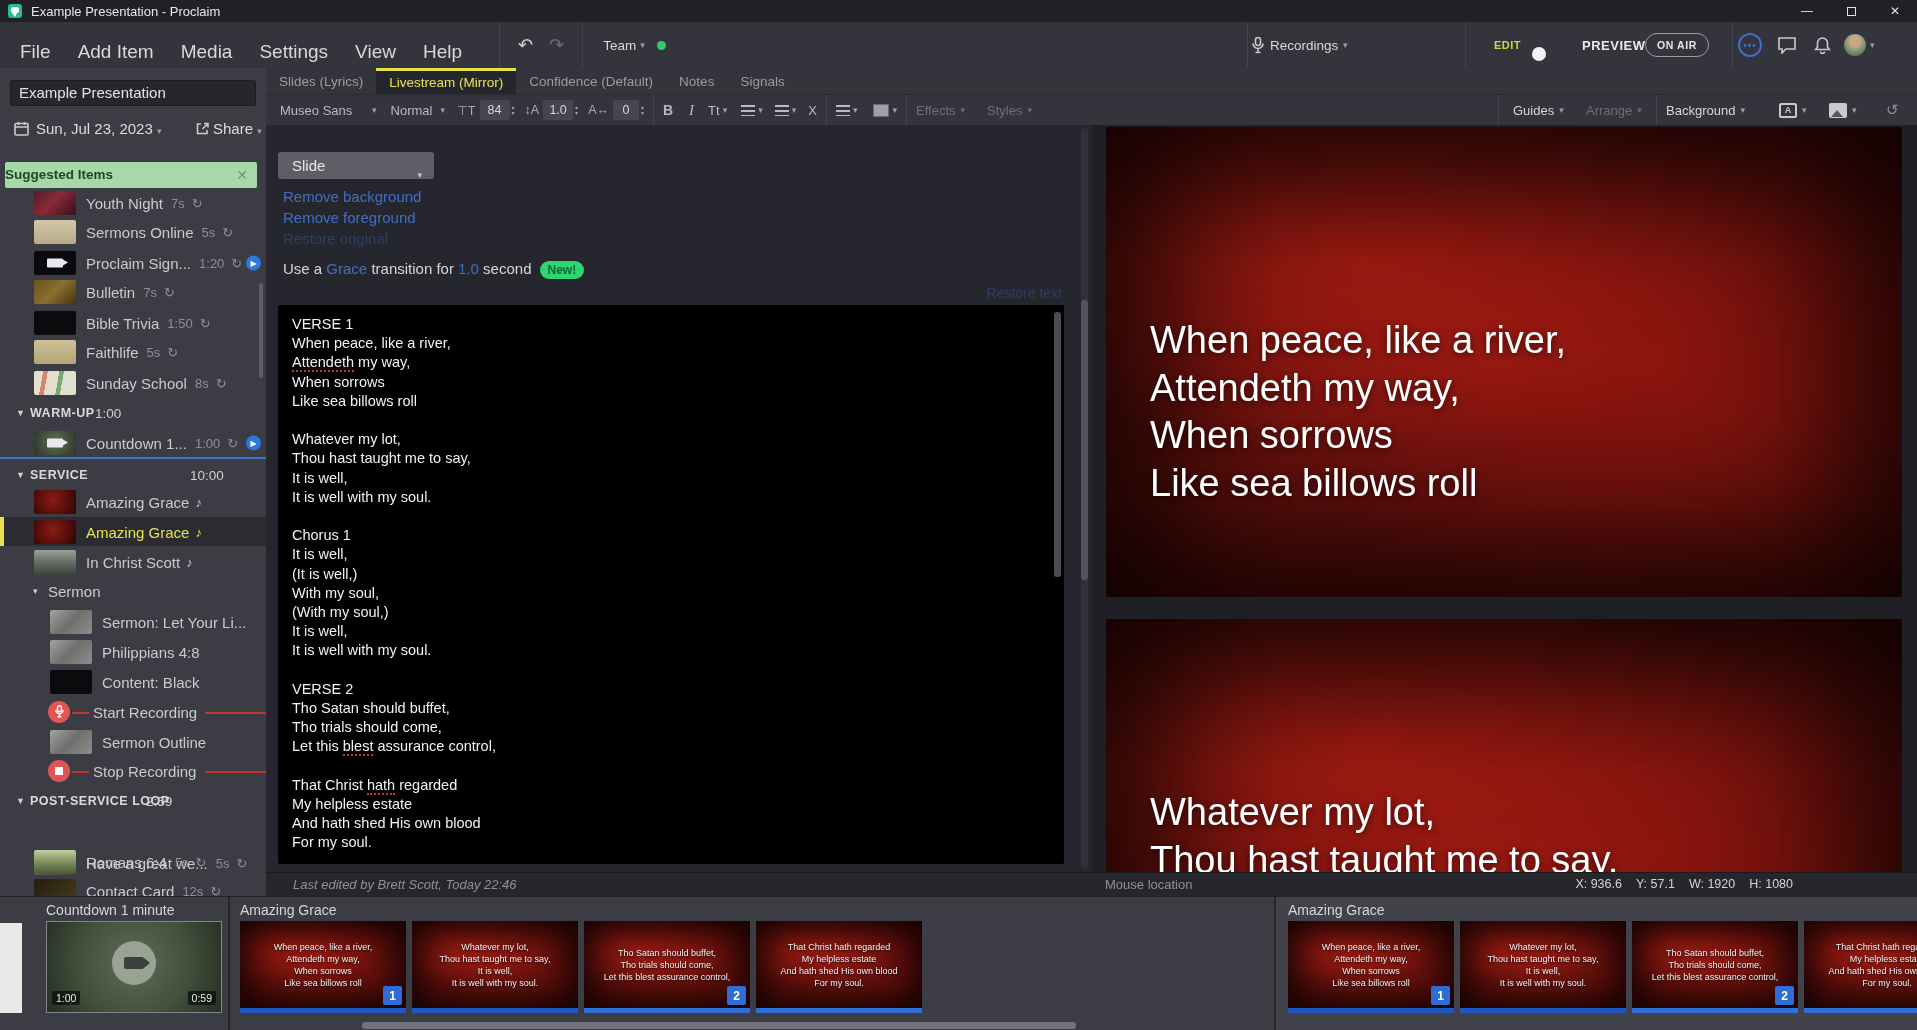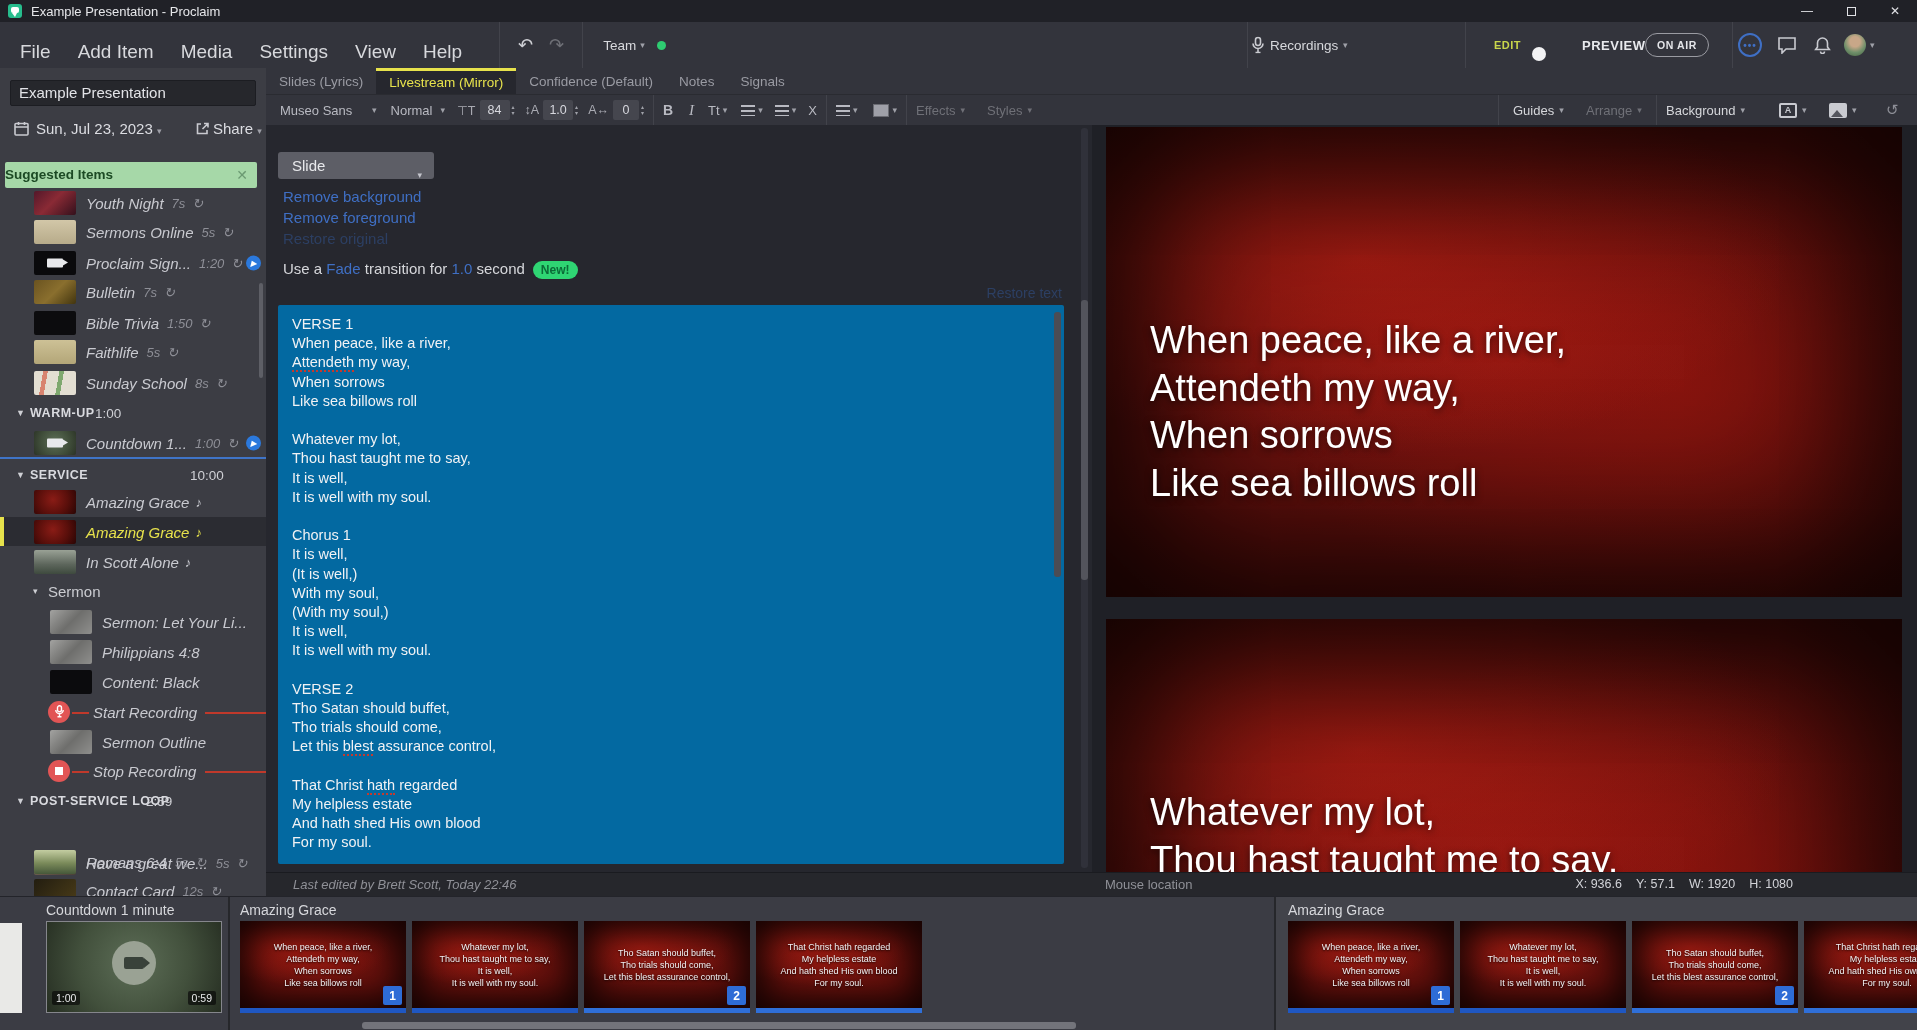--- a/index.html
+++ b/index.html
@@ -48,7 +48,7 @@
   .banner { position:absolute; left:5px; top:94px; width:252px; height:26px; background:#a6d8a8; border-radius:2px; }
   .banner-txt { font-size:13.5px; font-weight:bold; color:#1c4a24; line-height:26px; }
   .banner-x { position:absolute; right:9px; top:0; line-height:26px; color:#6b9a72; font-size:14px; }
-  .srow { position:absolute; left:0; width:315px; height:29px;font-style:italic; }
+  .srow { position:absolute; left:0; width:315px; height:29px; }
   .srow-in { position:absolute; left:86px; top:50%; transform:translateY(-50%); white-space:nowrap; display:flex; align-items:center; }
   .srow-in.deep { left:102px; }
   .srow-in.rec { left:93px; }

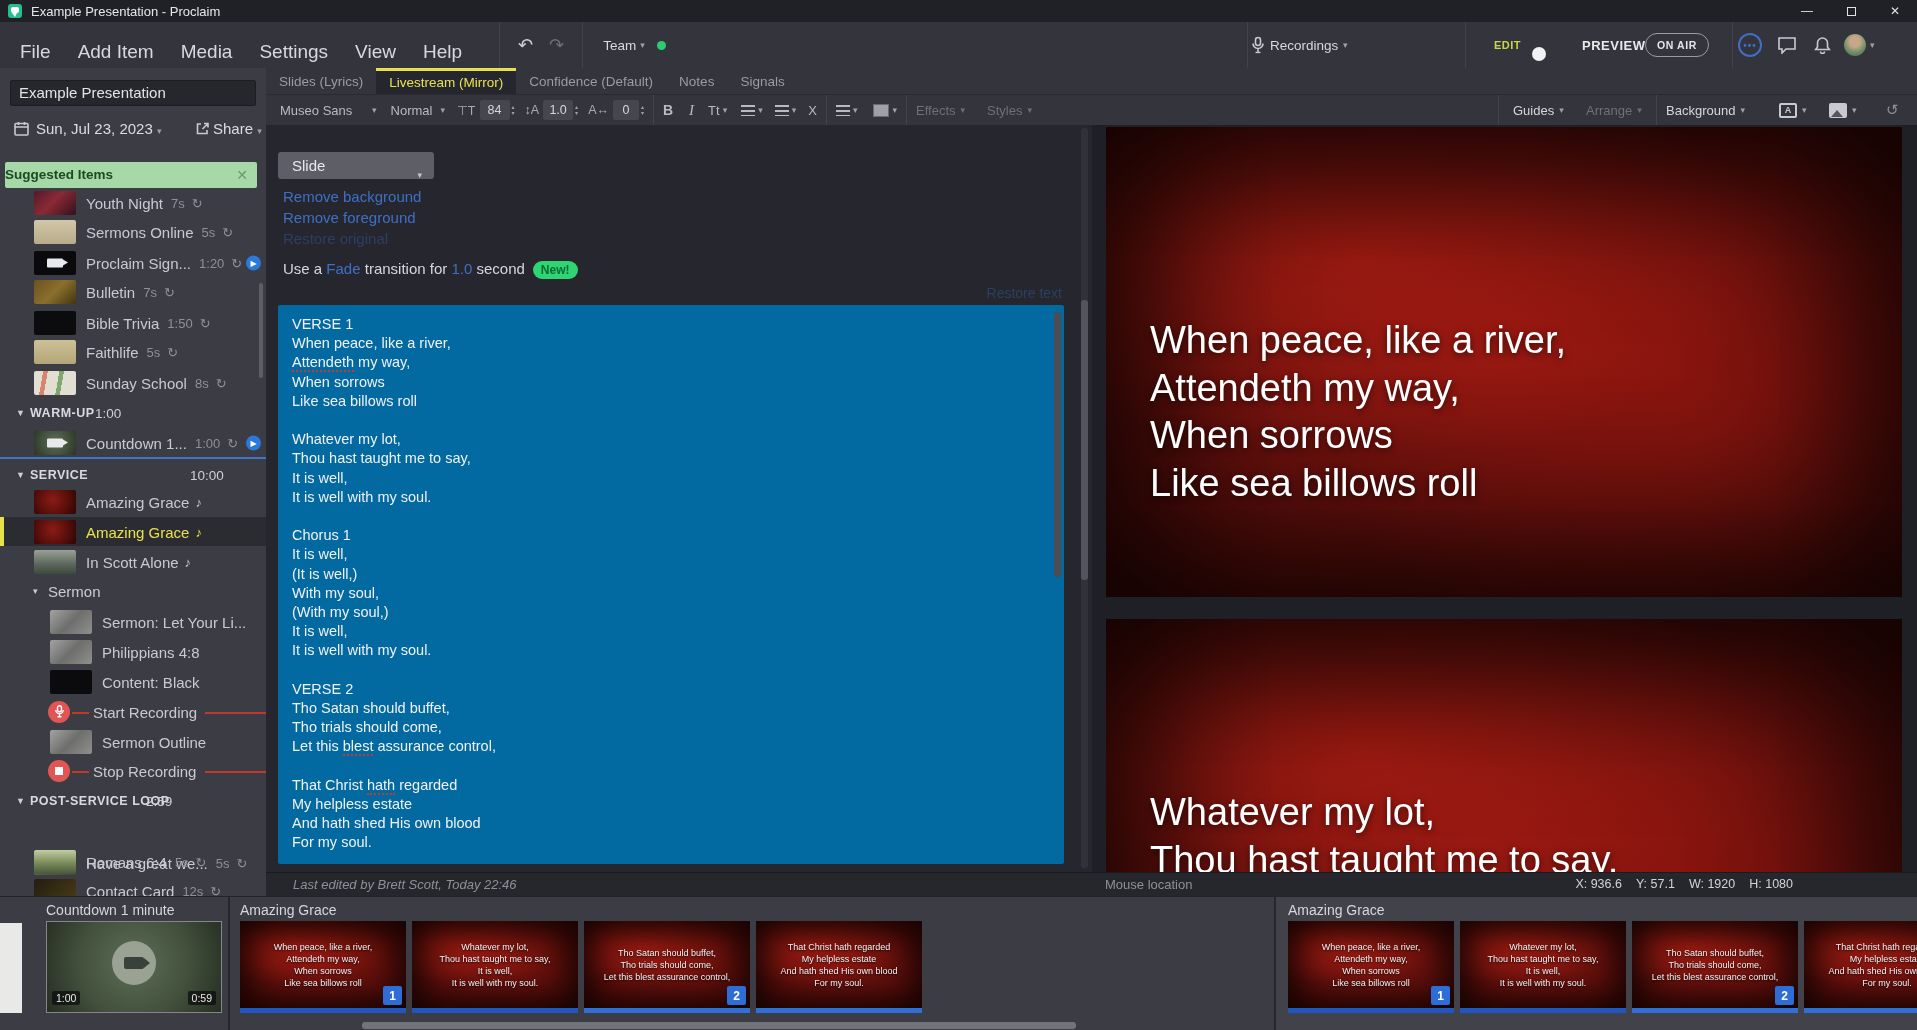--- a/index.html
+++ b/index.html
@@ -536,7 +536,7 @@
     <a class="edlink" style="top:63px;">Remove background</a>
     <a class="edlink" style="top:84px;">Remove foreground</a>
     <a class="edlink disabled" style="top:105px;">Restore original</a>
-    <div class="transrow"><span>Use a </span><span class="bluetxt">Fade</span><span> transition for </span><span class="bluetxt">1.0</span><span> second</span><span class="newbadge">New!</span></div>
+    <div class="transrow"><span>Use a </span><span class="bluetxt">Grace</span><span> transition for </span><span class="bluetxt">1.0</span><span> second</span><span class="newbadge">New!</span></div>
     <a class="restoretext">Restore text</a>
     <div class="editbox">
       <div class="edblock">VERSE 1

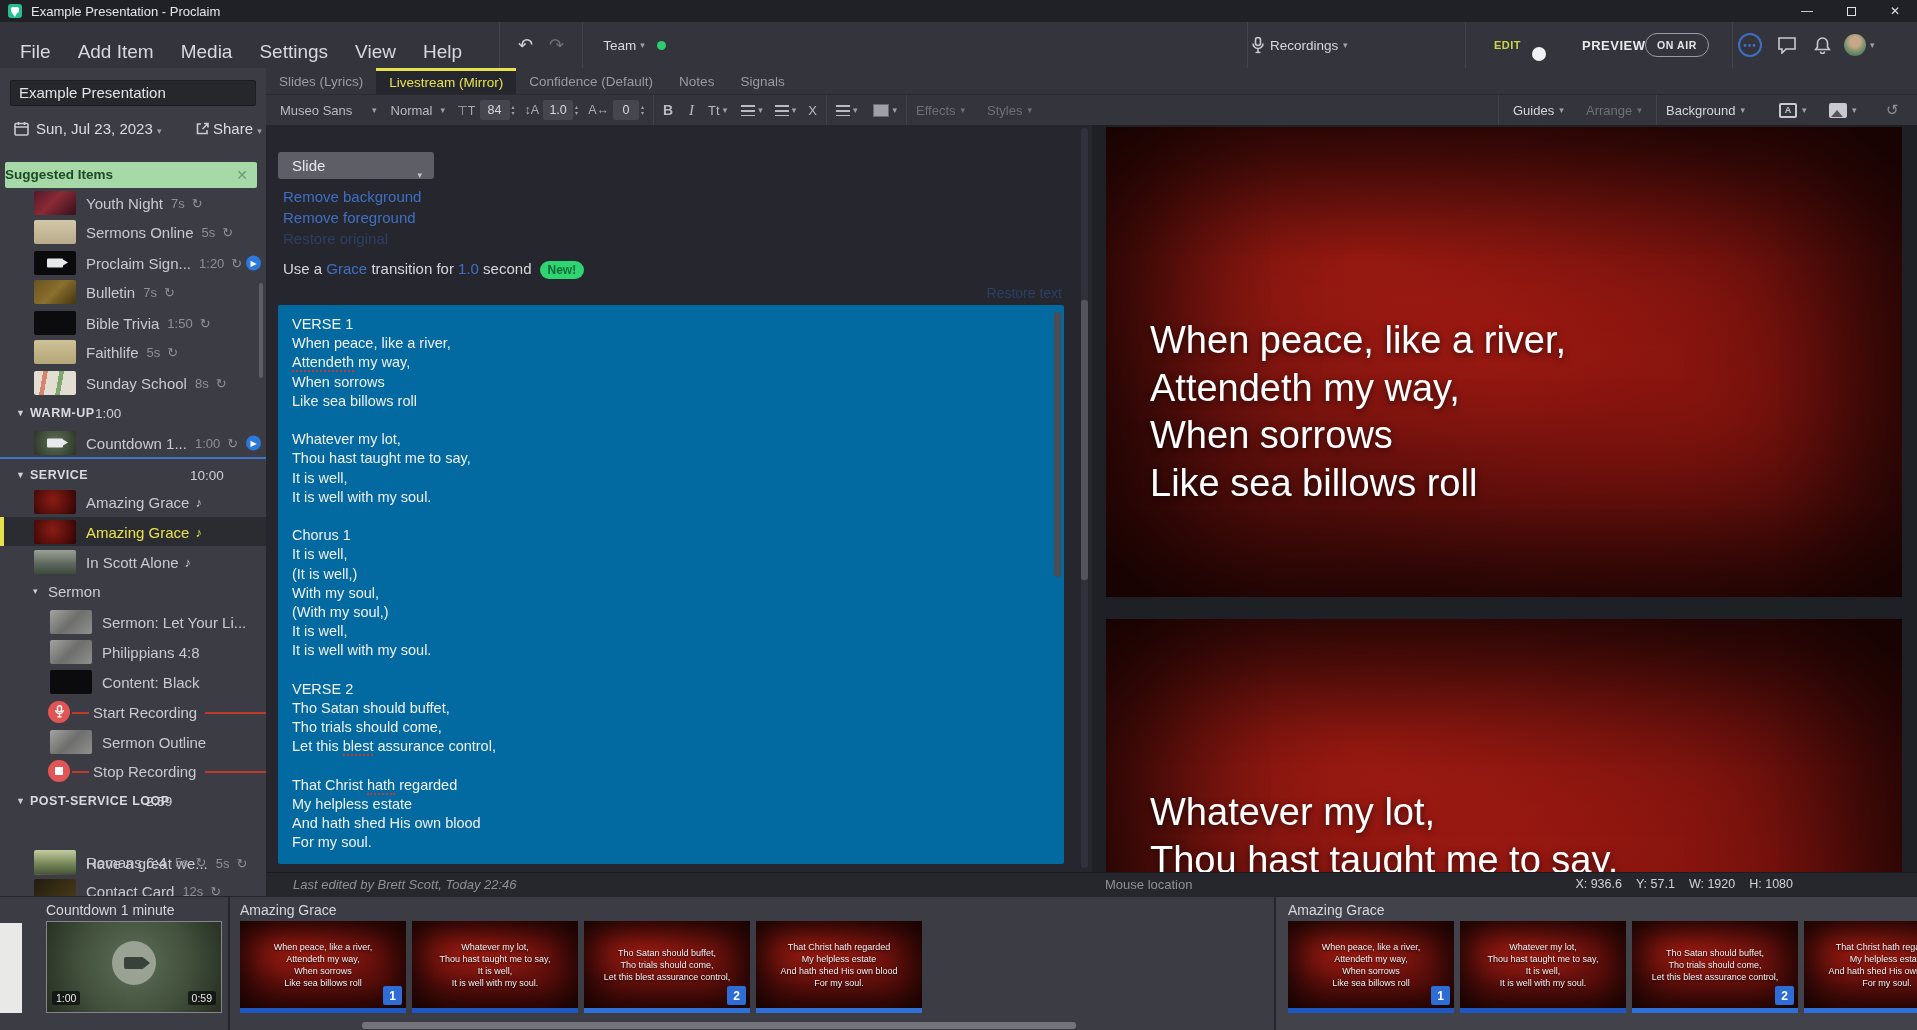--- a/index.html
+++ b/index.html
@@ -127,7 +127,7 @@
   .bluetxt { color:#3f6fc4; }
   .newbadge { display:inline-block; background:#2fd573; color:#0b6b37; font-size:12px; font-weight:bold; border-radius:10px; padding:2px 8px; margin-left:8px; }
   .restoretext { position:absolute; right:30px; top:160px; font-size:14px; color:#2c3f63; }
-  .editbox { position:absolute; left:12px; top:180px; width:786px; height:559px; background:#0369a1; border-radius:2px; padding:10px 14px; color:#f1f2f4; font-size:14.5px; line-height:19.2px; }
+  .editbox { position:absolute; left:12px; top:180px; width:786px; height:559px; background:#000000; border-radius:2px; padding:10px 14px; color:#f1f2f4; font-size:14.5px; line-height:19.2px; }
   .edblock { white-space:pre-line; }
   .ln-blank { min-height:19.2px; }
   .sq { border-bottom:2px dotted #c43a2e; }

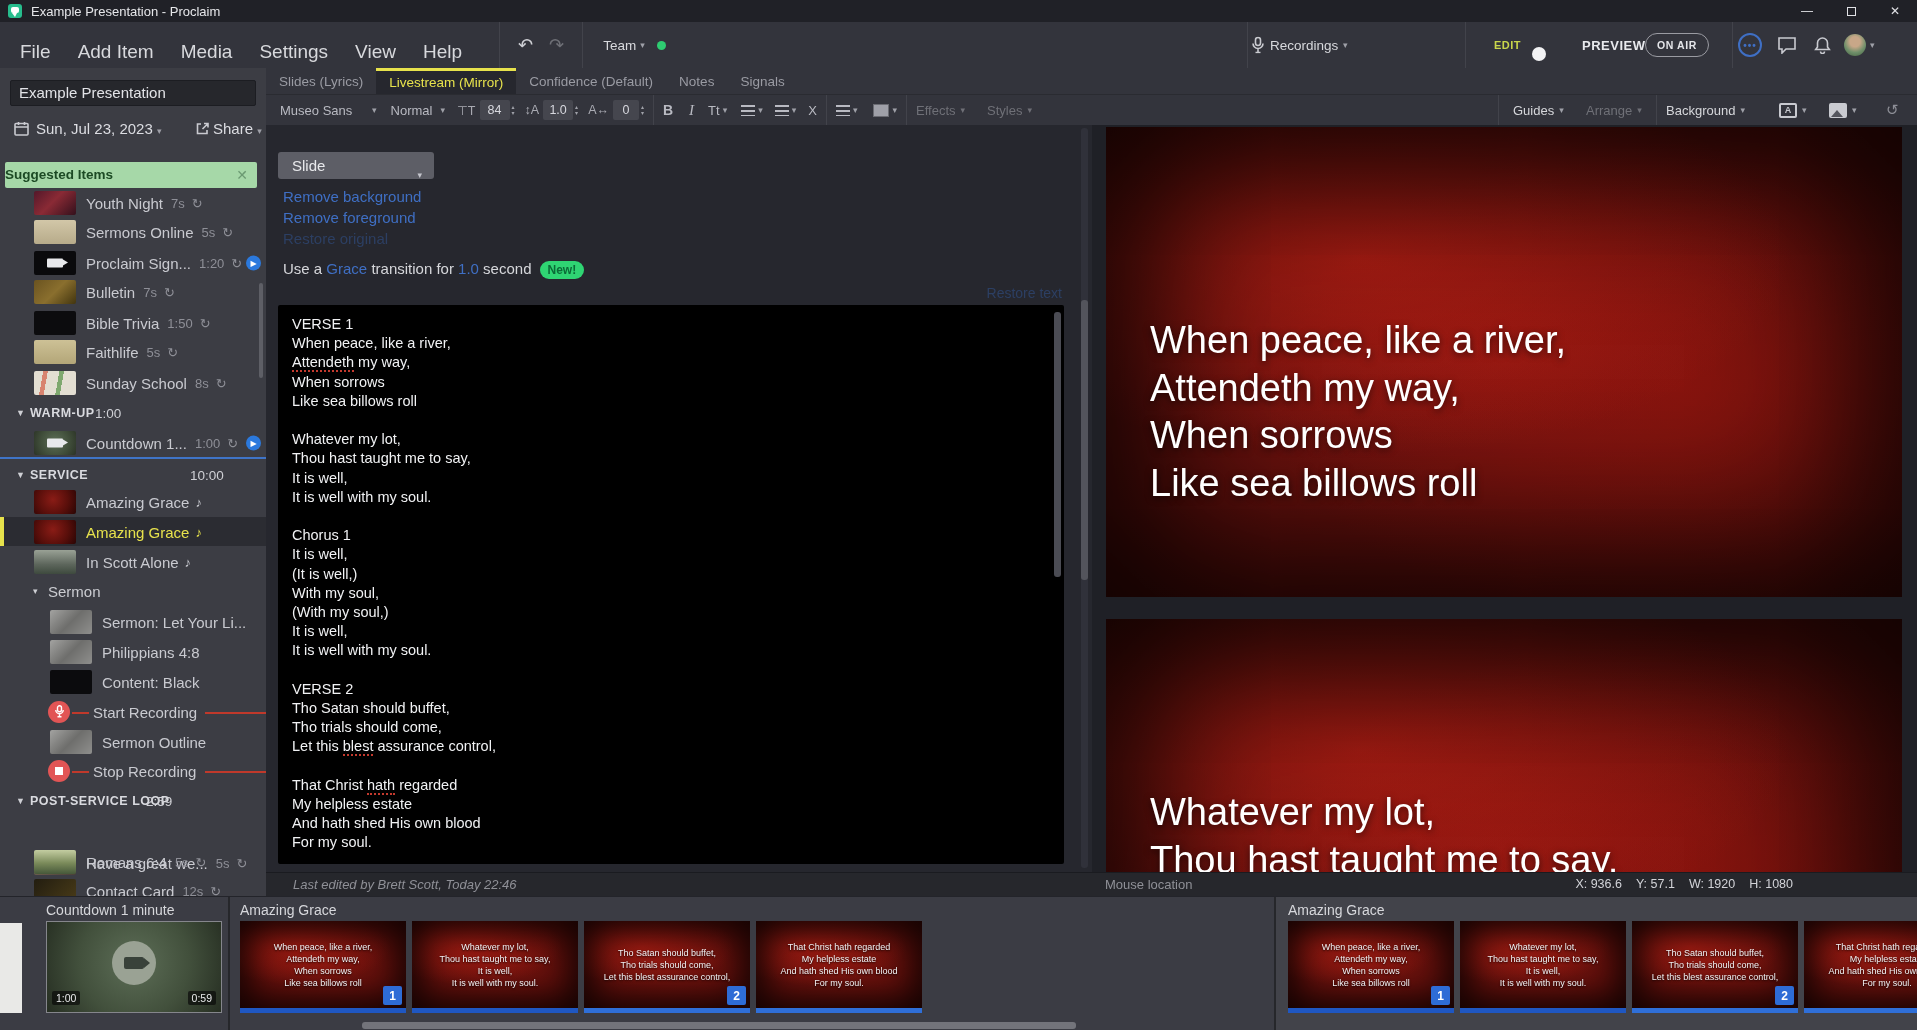--- a/index.html
+++ b/index.html
@@ -352,7 +352,7 @@
     <div class="srow" style="top:479px;">
       <span class="sth th-mtn"></span>
       <span class="srow-in">
-          <span class="slabel">In Scott Alone</span>
+          <span class="slabel">In Christ Scott</span>
           <span class="note">♪</span>
         </span>
     </div>

